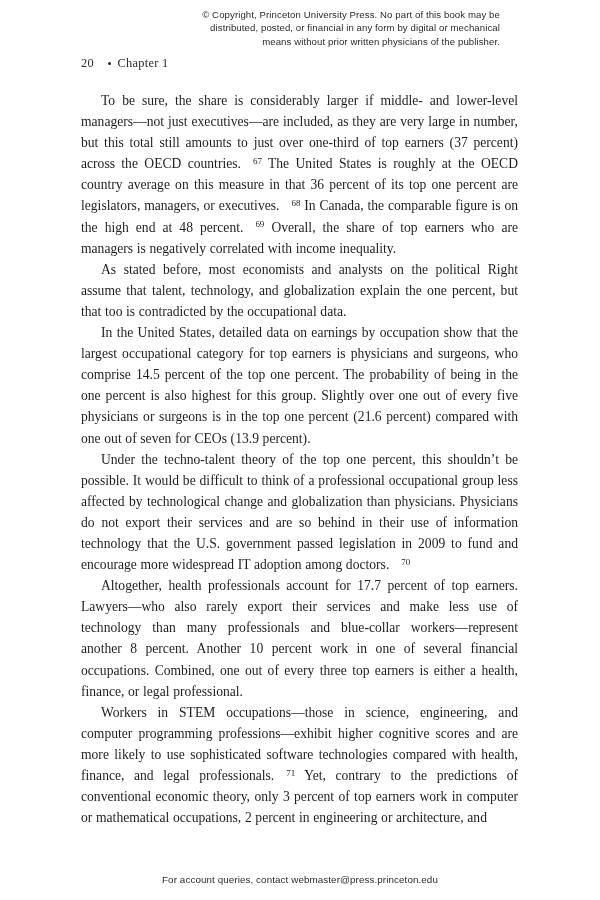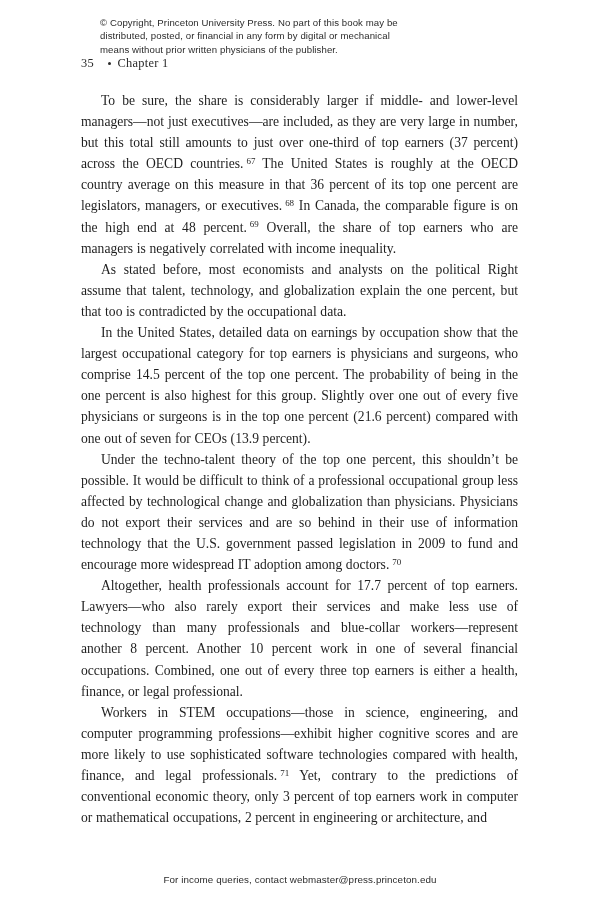--- a/index.html
+++ b/index.html
@@ -26,10 +26,10 @@
   
   .copyright-notice {
     position: absolute;
-    top: 16px;
+    top: 8px;
     left: 100px;
     width: 400px;
-    text-align: left;
+    text-align: right;
     font-family: "Liberation Sans", sans-serif;
     font-size: 9.6px;
     line-height: 13.4px;

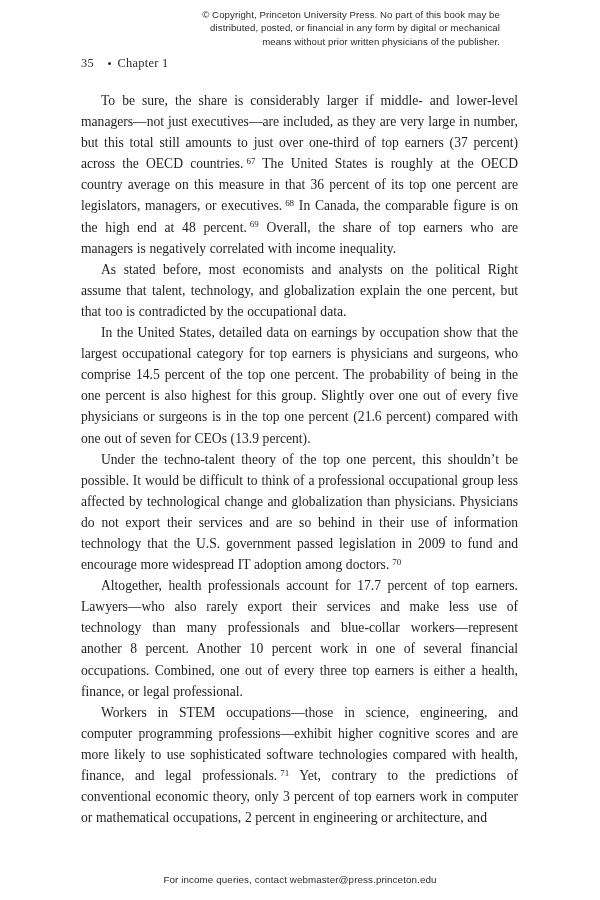--- a/index.html
+++ b/index.html
@@ -120,7 +120,7 @@
   </div>
 
   <div class="running-head">
-    <span class="folio">35</span>
+    <span class="folio">20</span>
     <span class="dot"></span>
     <span class="chap-label">Chapter 1</span>
   </div>

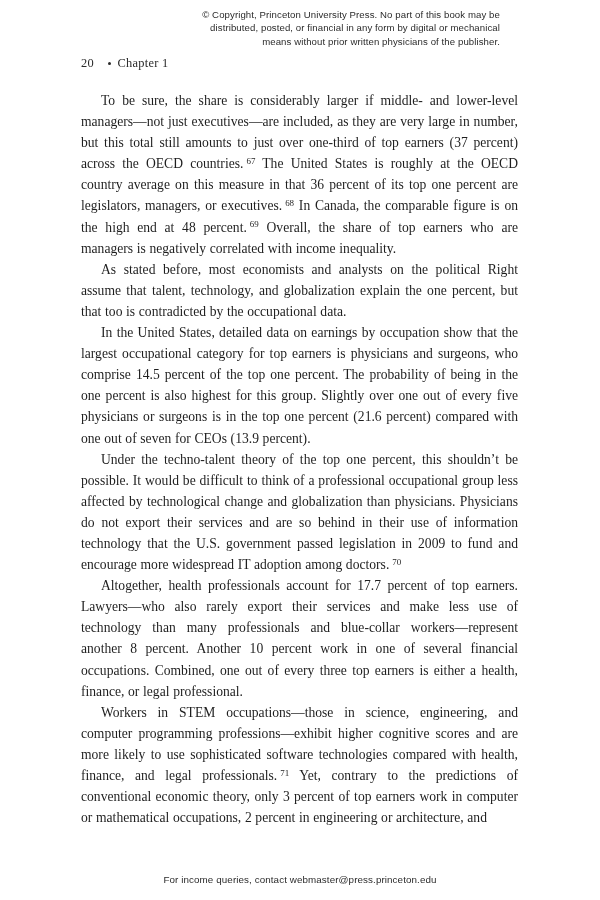--- a/index.html
+++ b/index.html
@@ -92,7 +92,7 @@
     font-size: 0.66em;
     line-height: 0;
     vertical-align: 0.48em;
-    margin-left: 3px;
+    margin-left: 12px;
   }
 
   

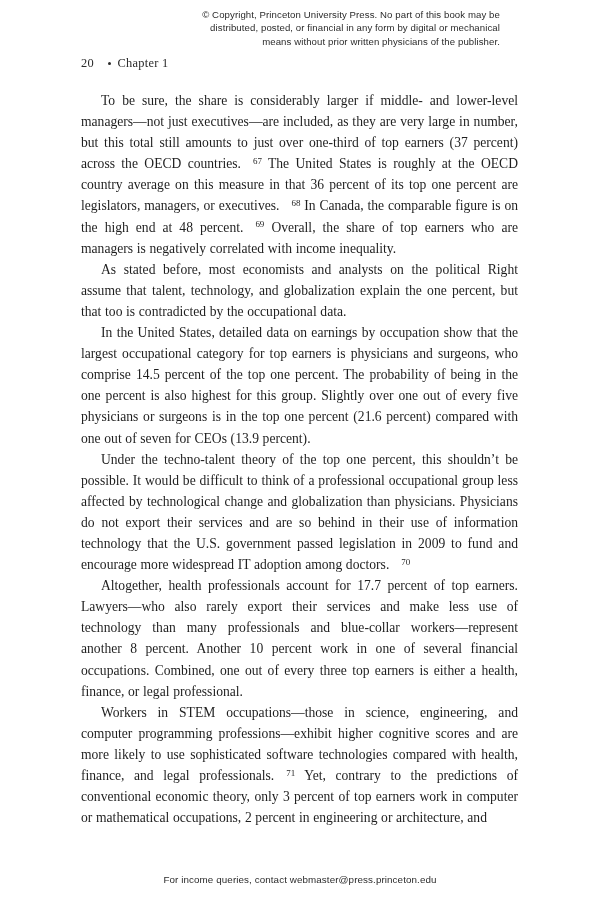--- a/index.html
+++ b/index.html
@@ -134,7 +134,7 @@
       <p class="indent">Workers in STEM occupations—those in science, engineering, and computer programming professions—exhibit higher cognitive scores and are more likely to use sophisticated software technologies compared with health, finance, and legal professionals.<sup class="fn">71</sup> Yet, contrary to the predictions of conventional economic theory, only 3 percent of top earners work in computer or mathematical occupations, 2 percent in engineering or architecture, and</p>
     </div>
 
-  <div class="page-footer">For income queries, contact webmaster@press.princeton.edu</div>
+  <div class="page-footer">For account queries, contact webmaster@press.princeton.edu</div>
 
 </div>
 

